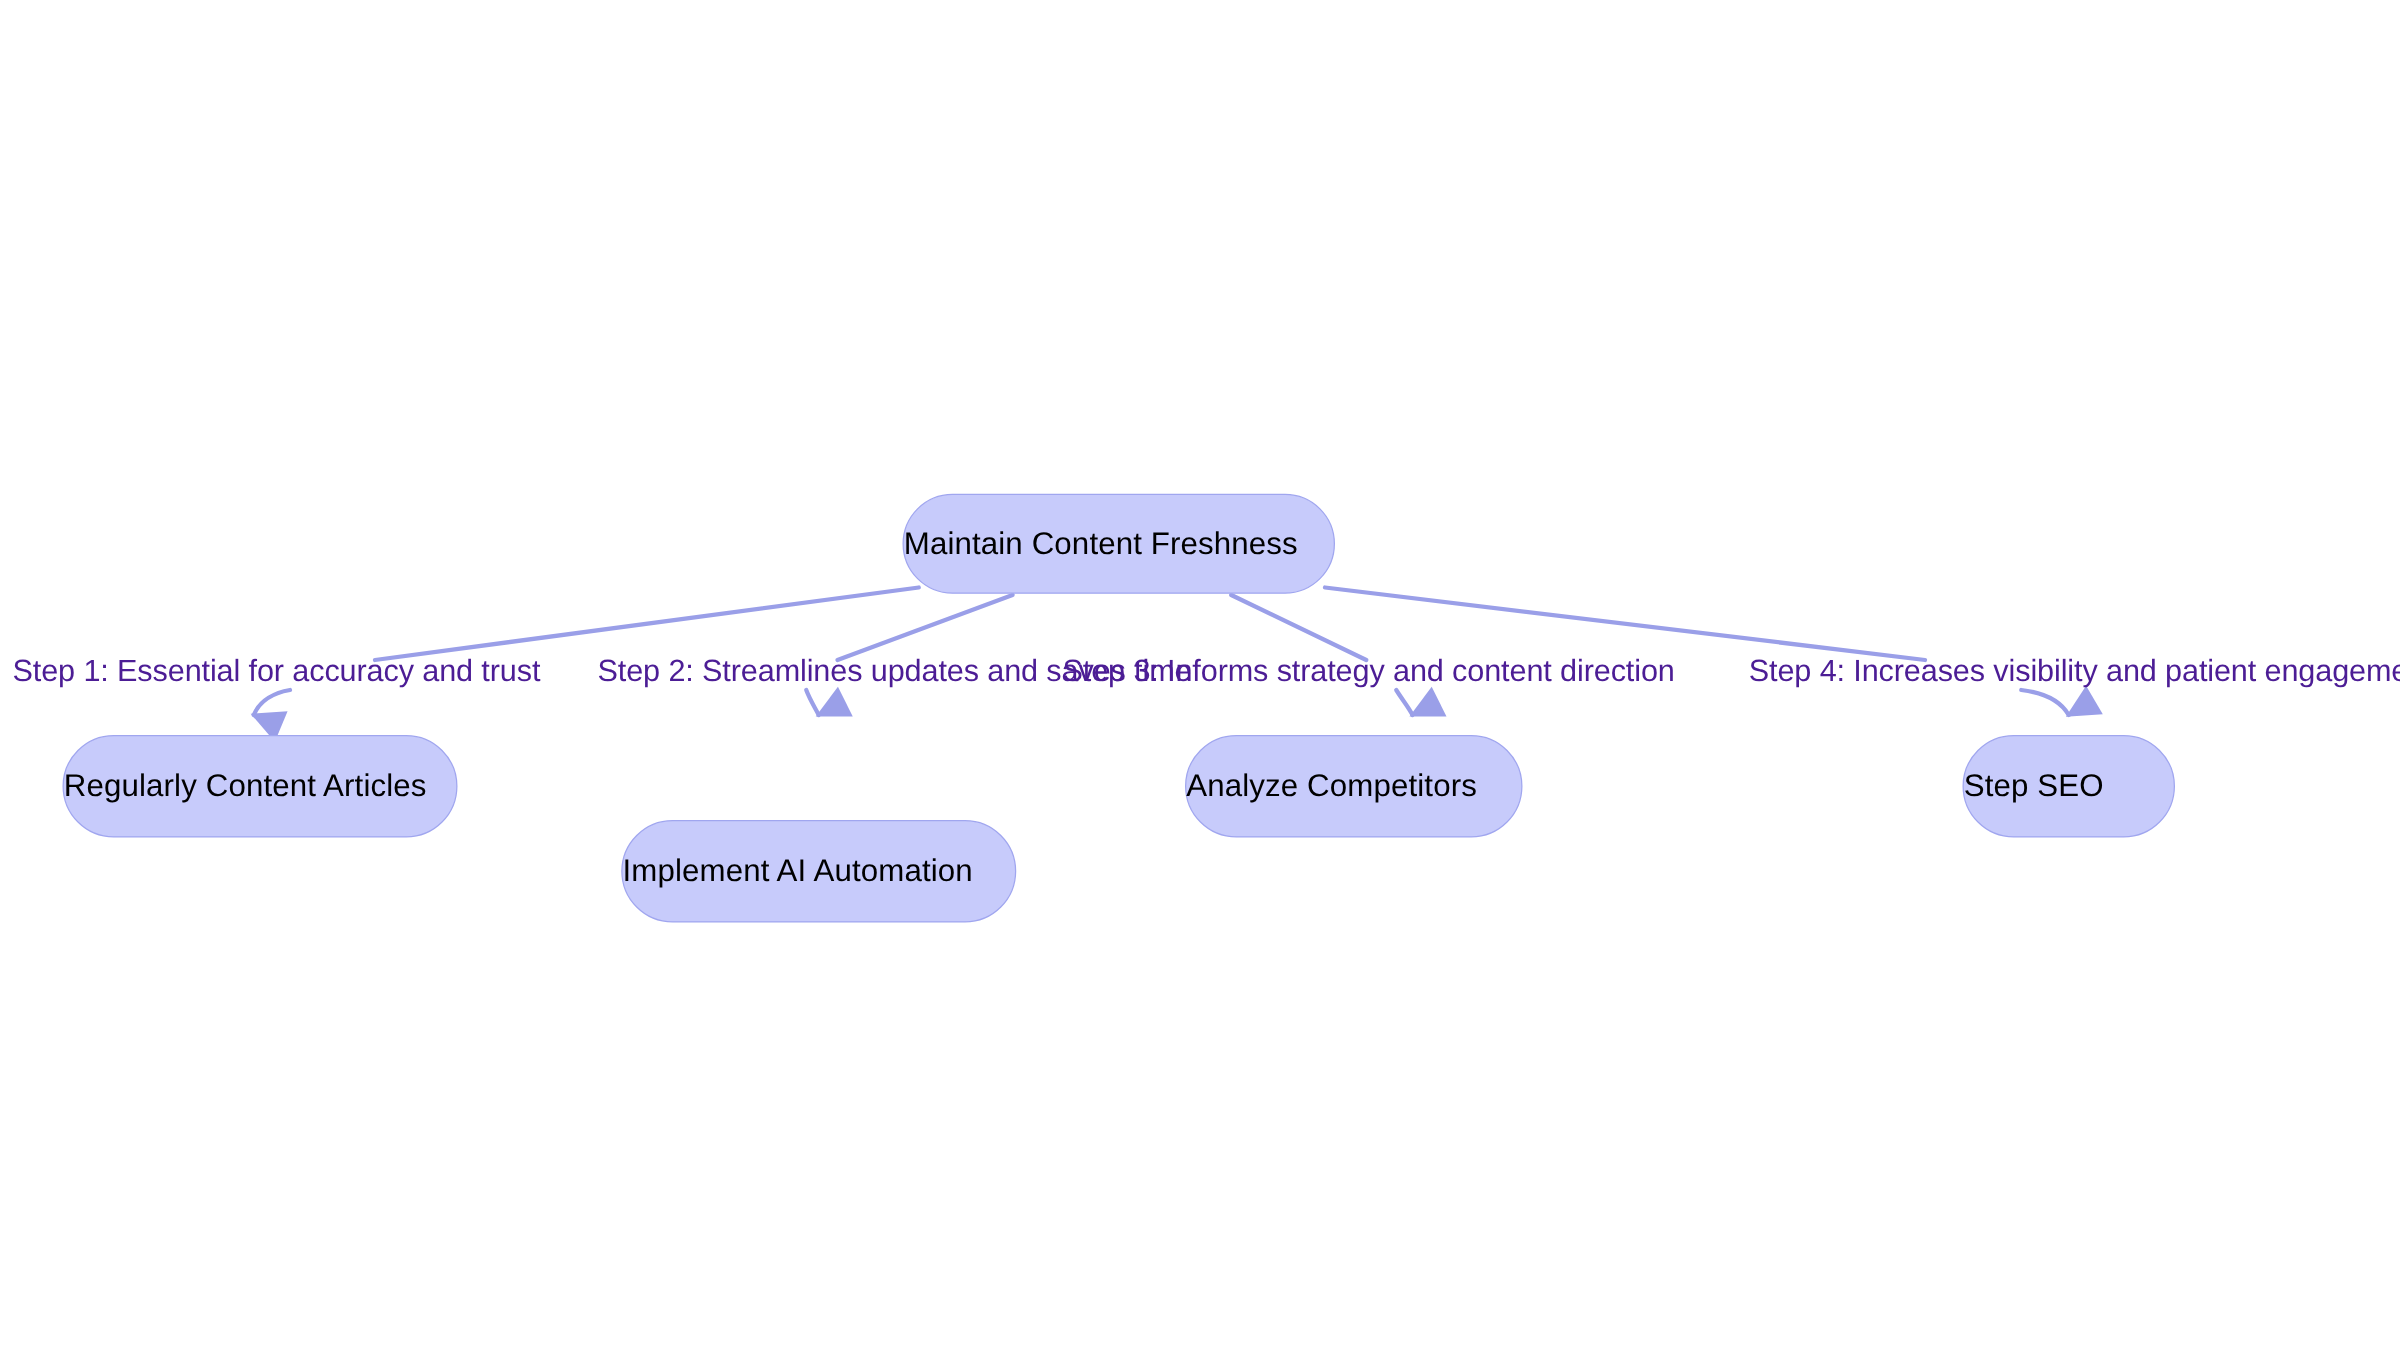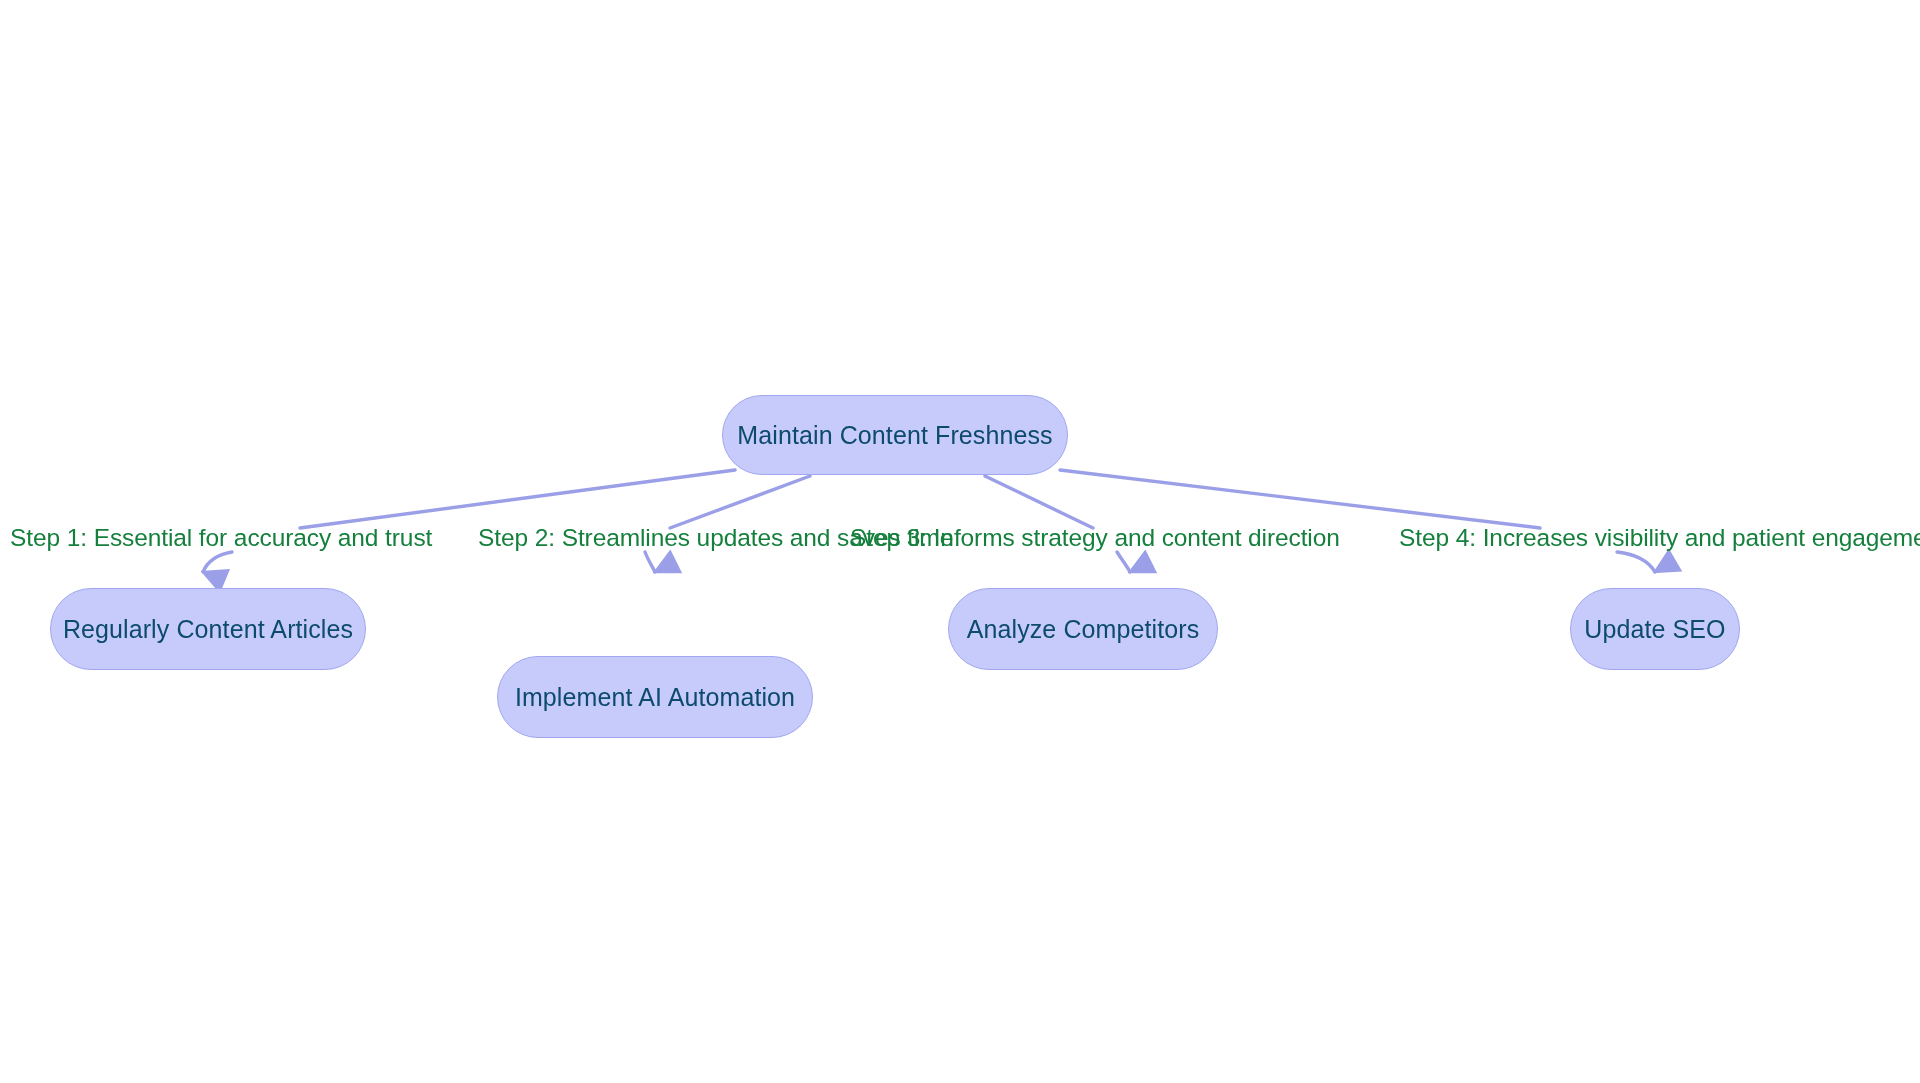--- a/index.html
+++ b/index.html
@@ -35,11 +35,10 @@
     box-sizing: border-box;
     display: flex;
     align-items: center;
-    justify-content: center;
     background: #c7cbfb;
     border: 1.6px solid #a0a6ef;
     border-radius: 999px;
-    color: #0c4a6e;
+    color: #000000;
     font-size: 25px;
     letter-spacing: 0.1px;
     white-space: nowrap;

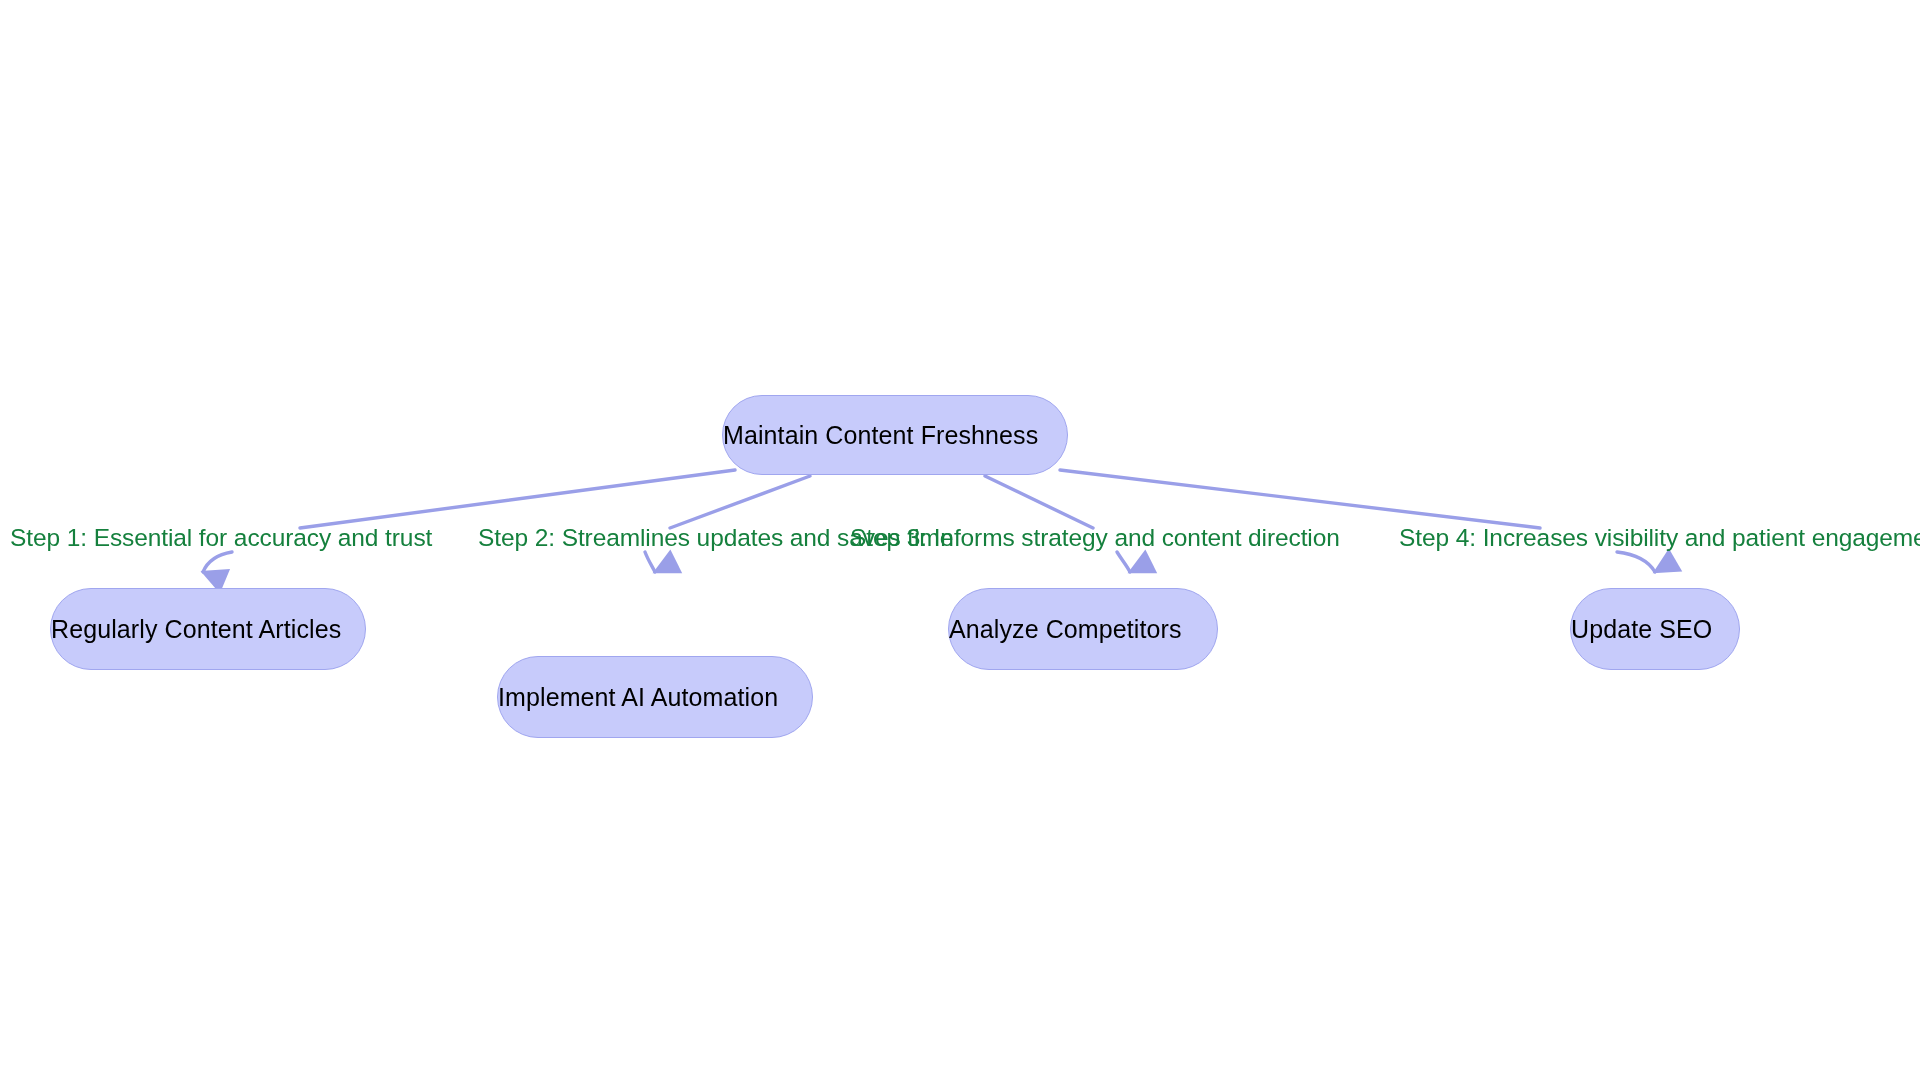--- a/index.html
+++ b/index.html
@@ -49,7 +49,7 @@
   }
   .edge-label {
     position: absolute;
-    color: #15803d;
+    color: #4c1d95;
     font-size: 24.5px;
     line-height: 1;
     white-space: nowrap;

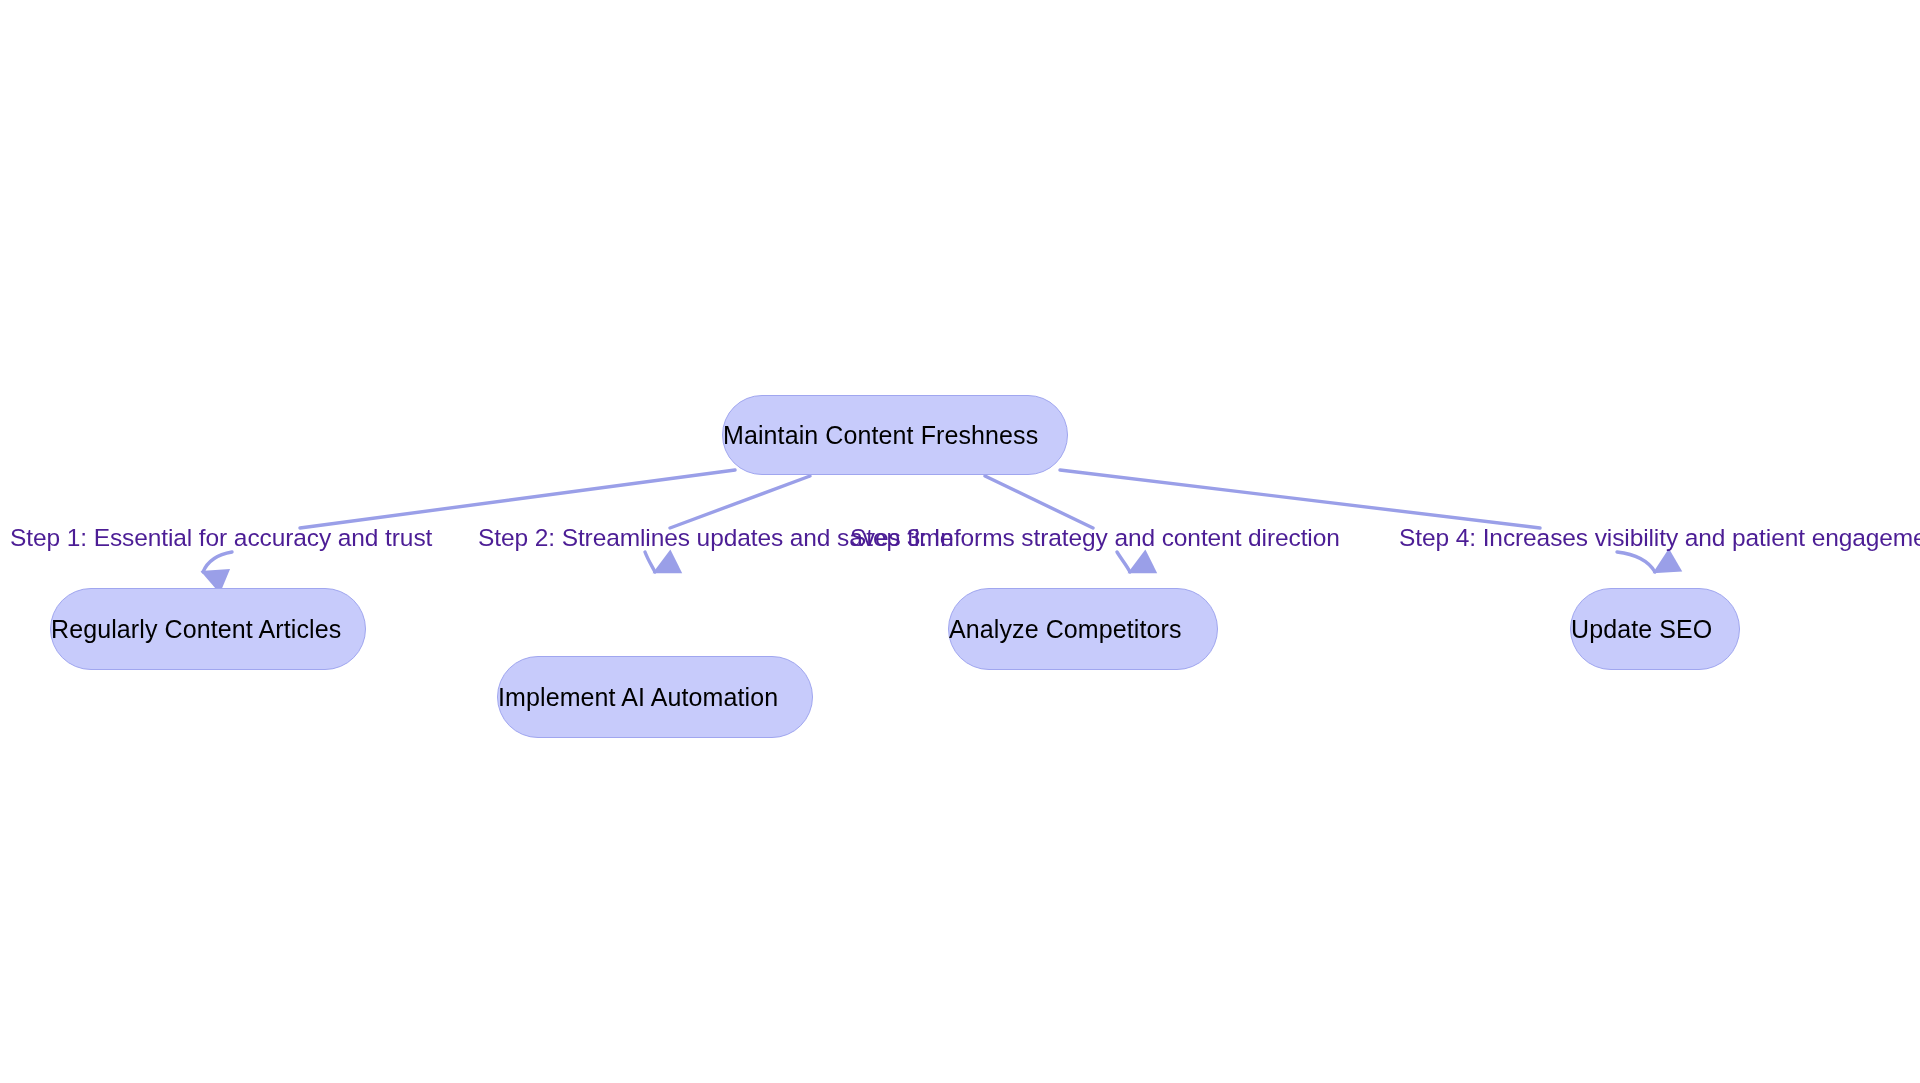--- a/index.html
+++ b/index.html
@@ -103,7 +103,7 @@
   </div>
 
   <div class="node" style="left:1570px; top:588px; width:170px; height:82px;">
-    <span class="node-label">Update SEO</span>
+    <span class="node-label">Step SEO</span>
   </div>
 
 </div>

